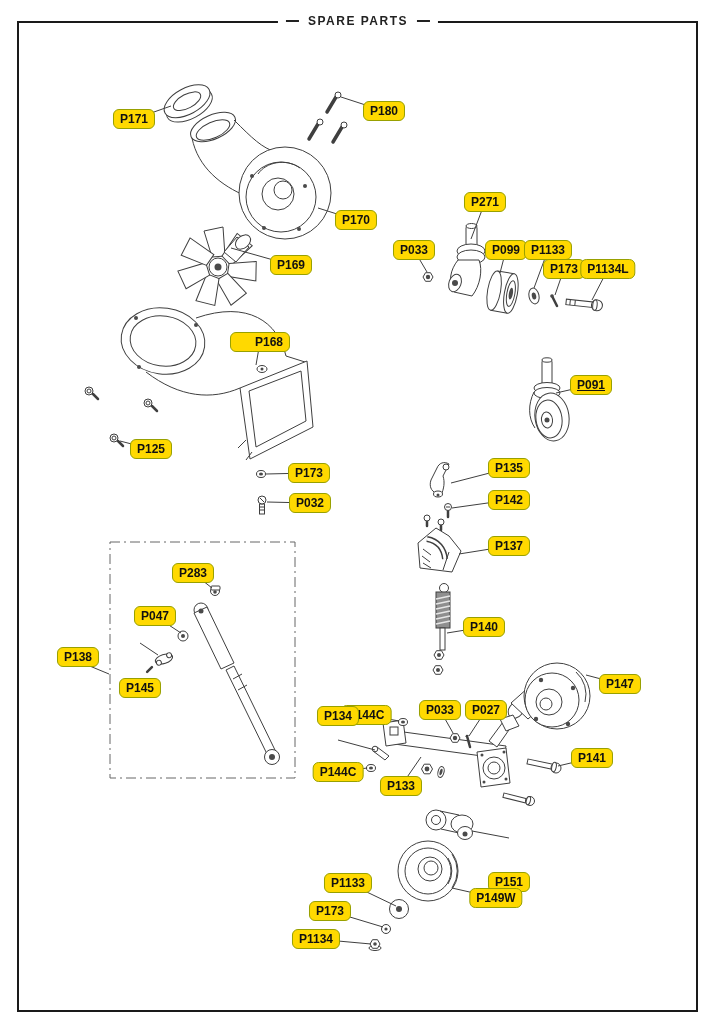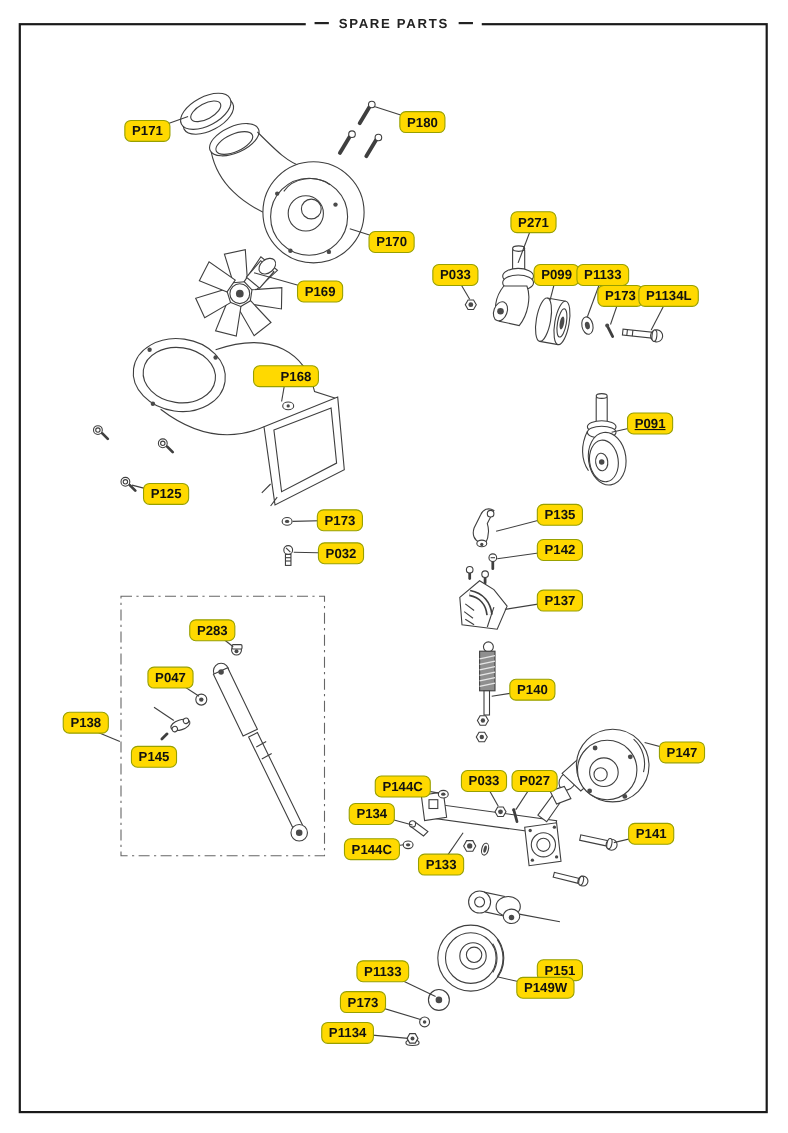--- a/index.html
+++ b/index.html
@@ -455,7 +455,7 @@
       <div class="plabel" style="left: 366px; top: 715px;">P144C</div>
       <div class="plabel" style="left: 440px; top: 710px;">P033</div>
       <div class="plabel" style="left: 486px; top: 710px;">P027</div>
-      <div class="plabel" style="left: 338px; top: 740px;">P134</div>
+      <div class="plabel" style="left: 338px; top: 716px;">P134</div>
       <div class="plabel" style="left: 338px; top: 772px;">P144C</div>
       <div class="plabel" style="left: 401px; top: 786px;">P133</div>
       <div class="plabel" style="left: 592px; top: 758px;">P141</div>

